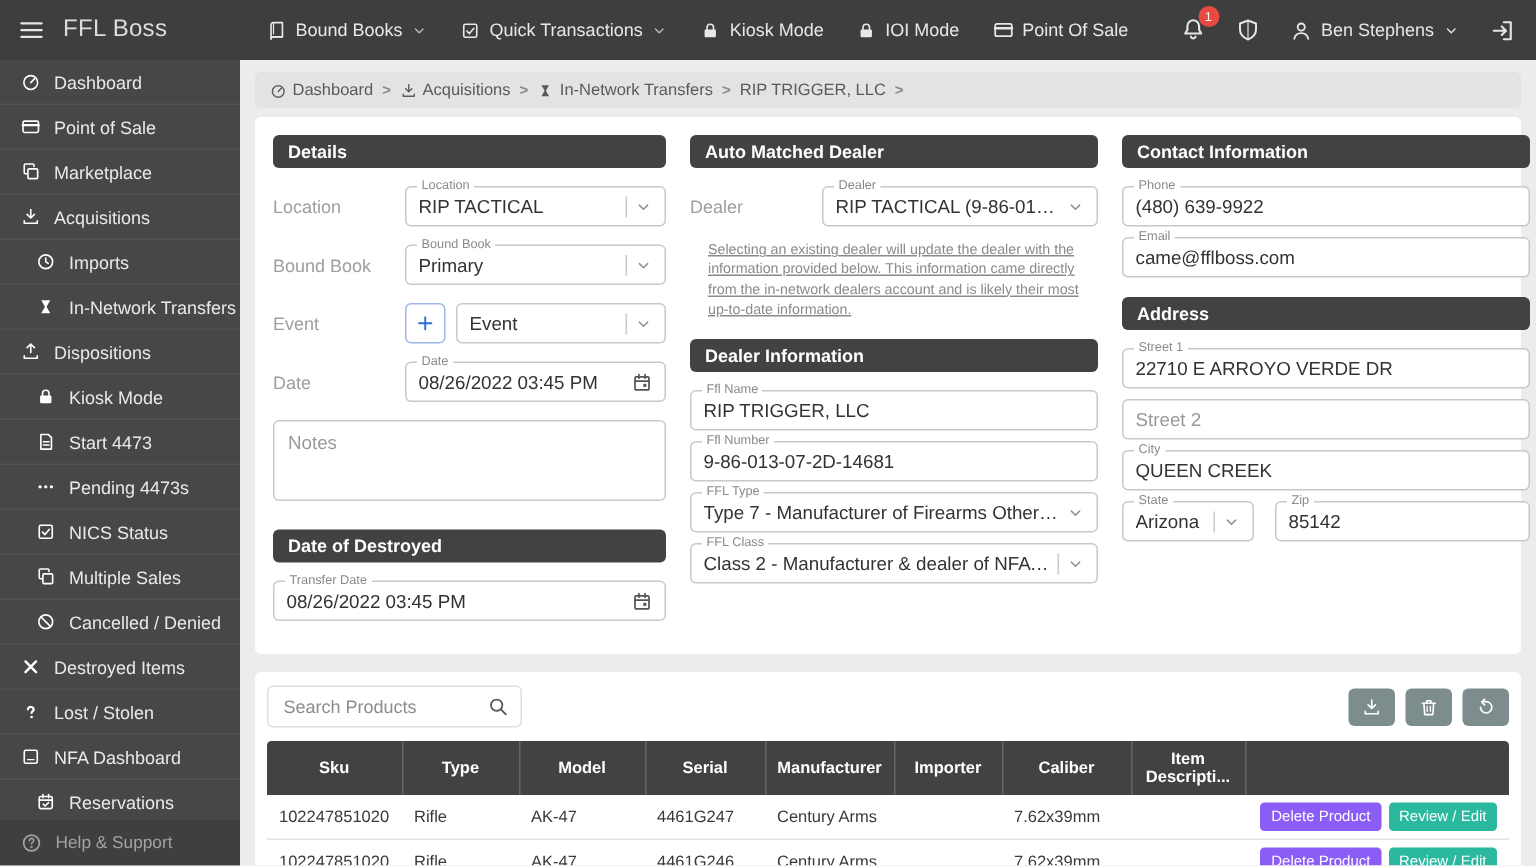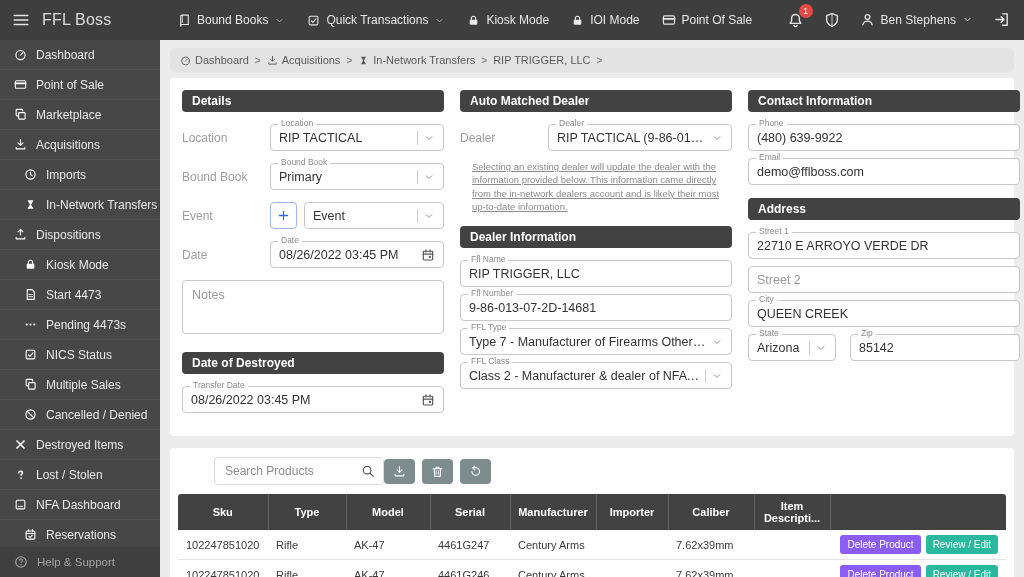--- a/index.html
+++ b/index.html
@@ -564,7 +564,7 @@
         </div>
         <div class="mfield" style="margin-bottom:13px;">
           <span class="flabel">Email</span>
-          <span class="fvalue">demo@fflboss.com</span>
+          <span class="fvalue">came@fflboss.com</span>
         </div>
 
         <div class="panel-head">Address</div>

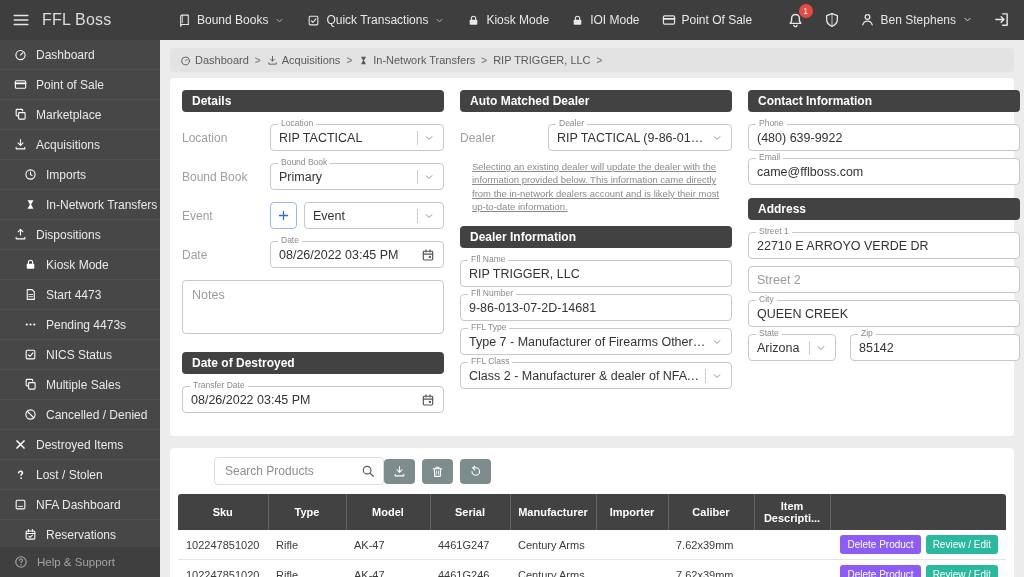--- a/index.html
+++ b/index.html
@@ -80,7 +80,7 @@
 
   
   .products-card { margin:12px 10px 0; background:#fff; border-radius:4px 4px 0 0; height:140px; padding:9px 8px 0; overflow:hidden; }
-  .prod-toolbar { display:flex; align-items:center; justify-content:flex-start; margin-bottom:9px;margin-left:36px; }
+  .prod-toolbar { display:flex; align-items:center; justify-content:space-between; margin-bottom:9px; }
   .search-wrap { position:relative; width:170px; }
   .search-input { width:100%; height:28px; border:1px solid #ddd; border-radius:4px; font-family:"Liberation Sans",sans-serif;
                   font-size:12px; color:#333; padding:0 30px 0 10px; outline:none; }

